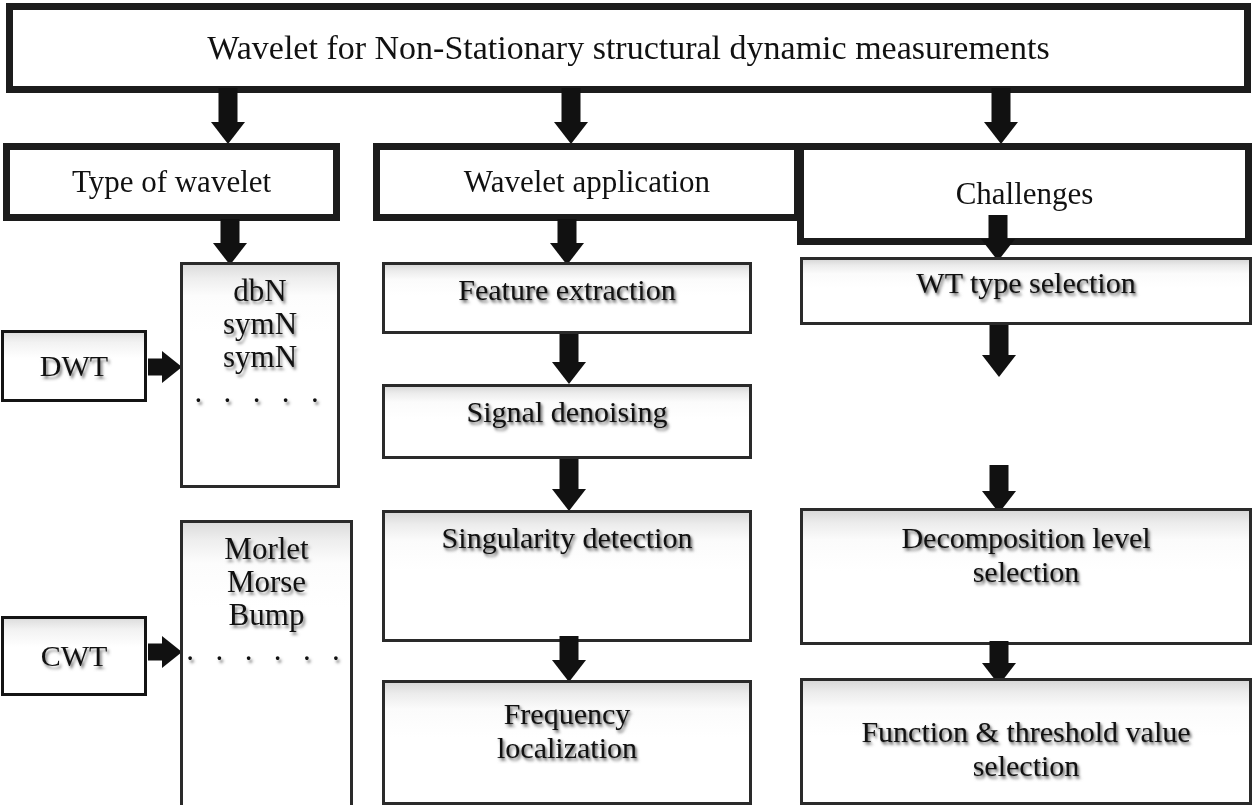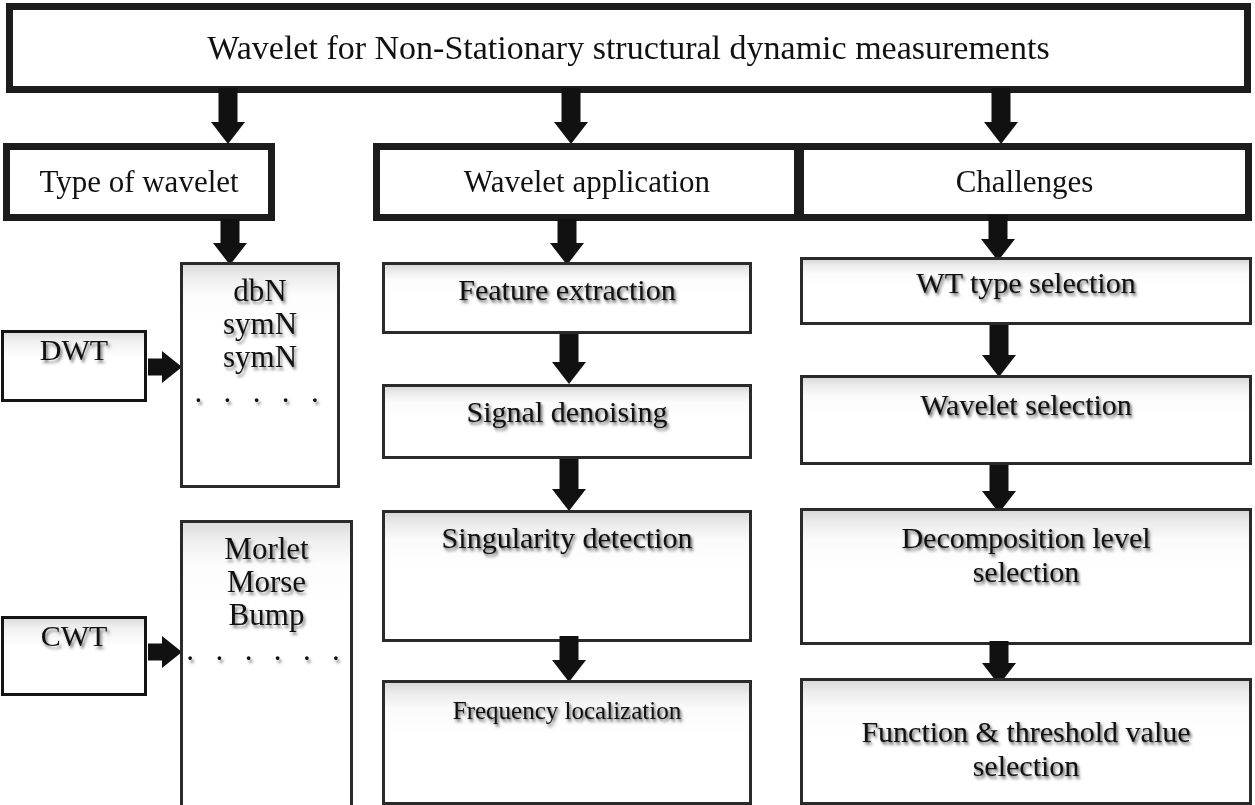--- a/index.html
+++ b/index.html
@@ -97,7 +97,7 @@
       <div class="head"></div>
   </div>
 
-  <div class="hbox" style="left:3px;top:143px;width:272px;height:78px;font-size:31px;text-align:right;">
+  <div class="hbox" style="left:3px;top:143px;width:337px;height:78px;font-size:31px;text-align:right;">
     <span>Type of wavelet</span>
   </div>
   <div class="hbox" style="left:373px;top:143px;width:428px;height:78px;font-size:31px;">

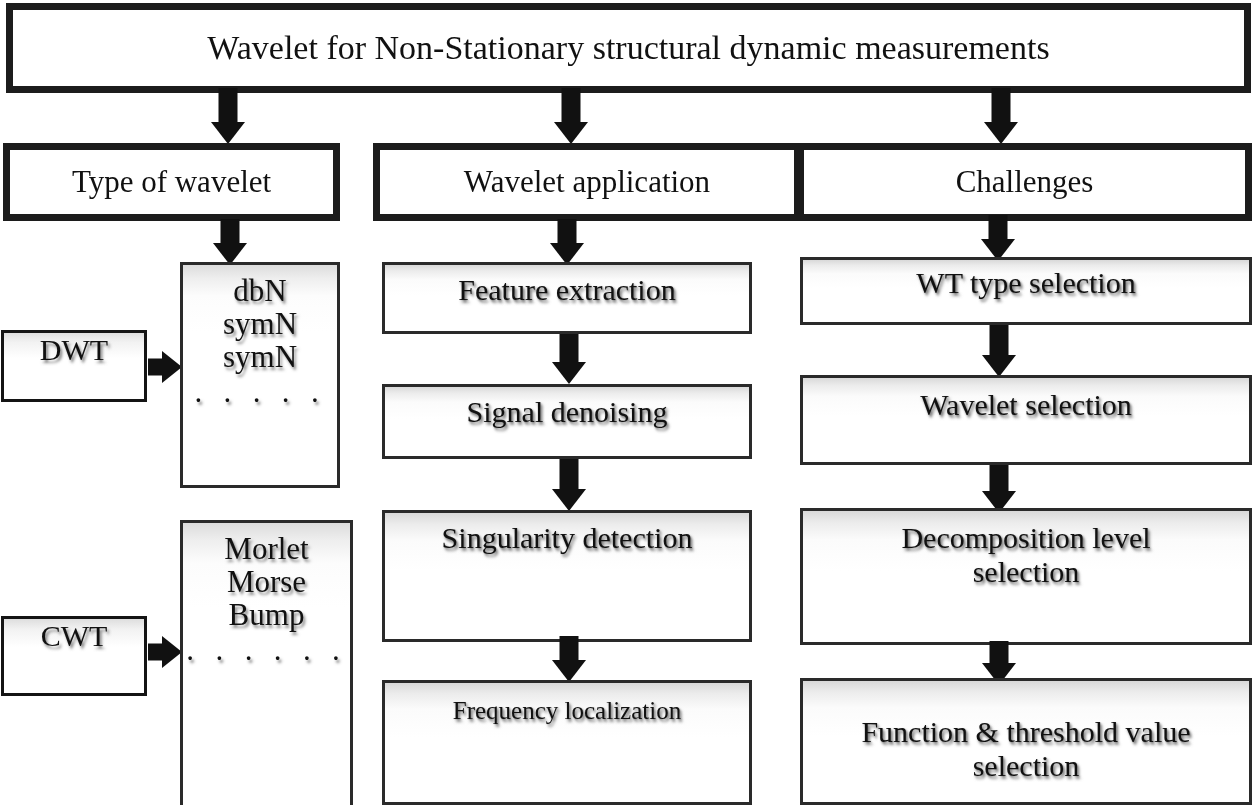--- a/index.html
+++ b/index.html
@@ -103,7 +103,7 @@
   <div class="hbox" style="left:373px;top:143px;width:428px;height:78px;font-size:31px;">
     <span>Wavelet application</span>
   </div>
-  <div class="hbox" style="left:797px;top:143px;width:455px;height:78px;font-size:31px;">
+  <div class="hbox" style="left:797px;top:143px;width:455px;height:102px;font-size:31px;">
     <span>Challenges</span>
   </div>
 

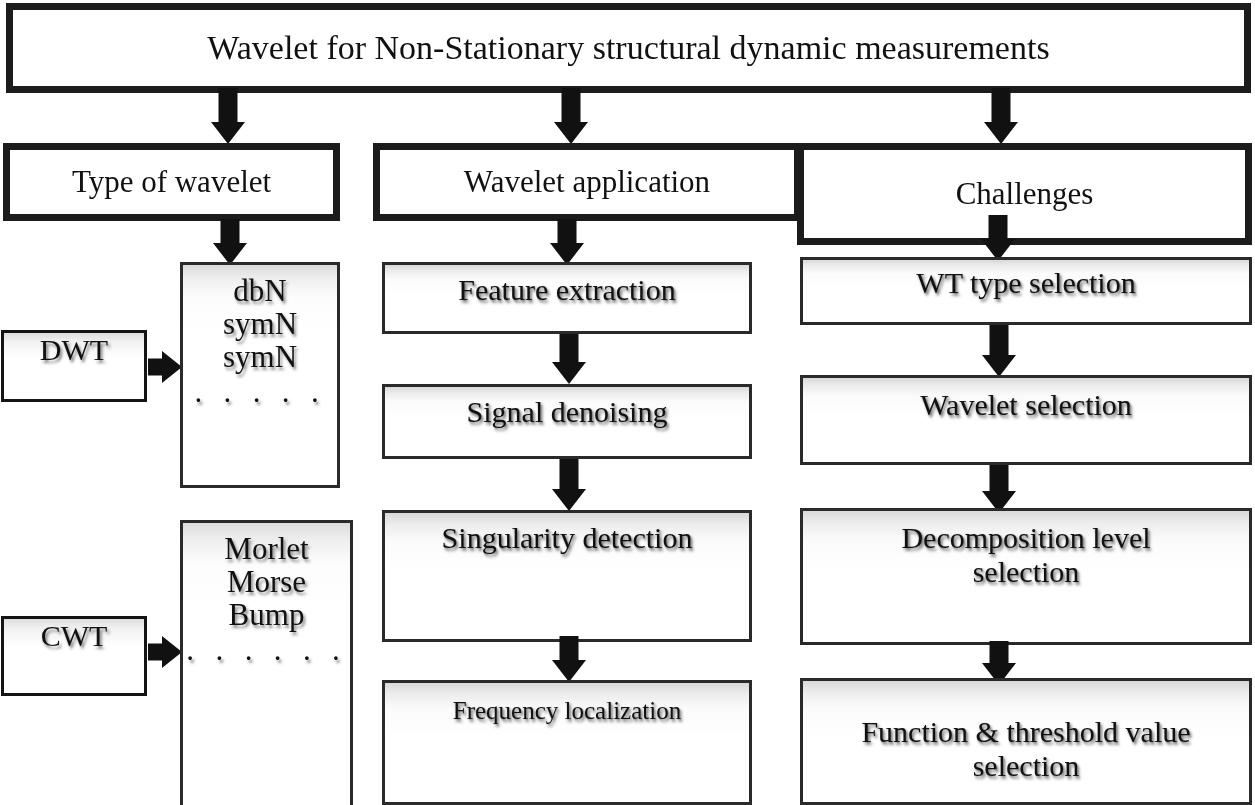--- a/index.html
+++ b/index.html
@@ -44,7 +44,7 @@
     position:absolute;box-sizing:border-box;
     border:3px solid #141414;
     background:linear-gradient(180deg,#dedede 0%,#f2f2f2 14%,#ffffff 38%,#ffffff 100%);
-    display:flex;justify-content:center;
+    display:flex;align-items:center;justify-content:center;
   }
   .tbox .txt{text-shadow:2px 3px 3px rgba(90,90,90,.75);}
 

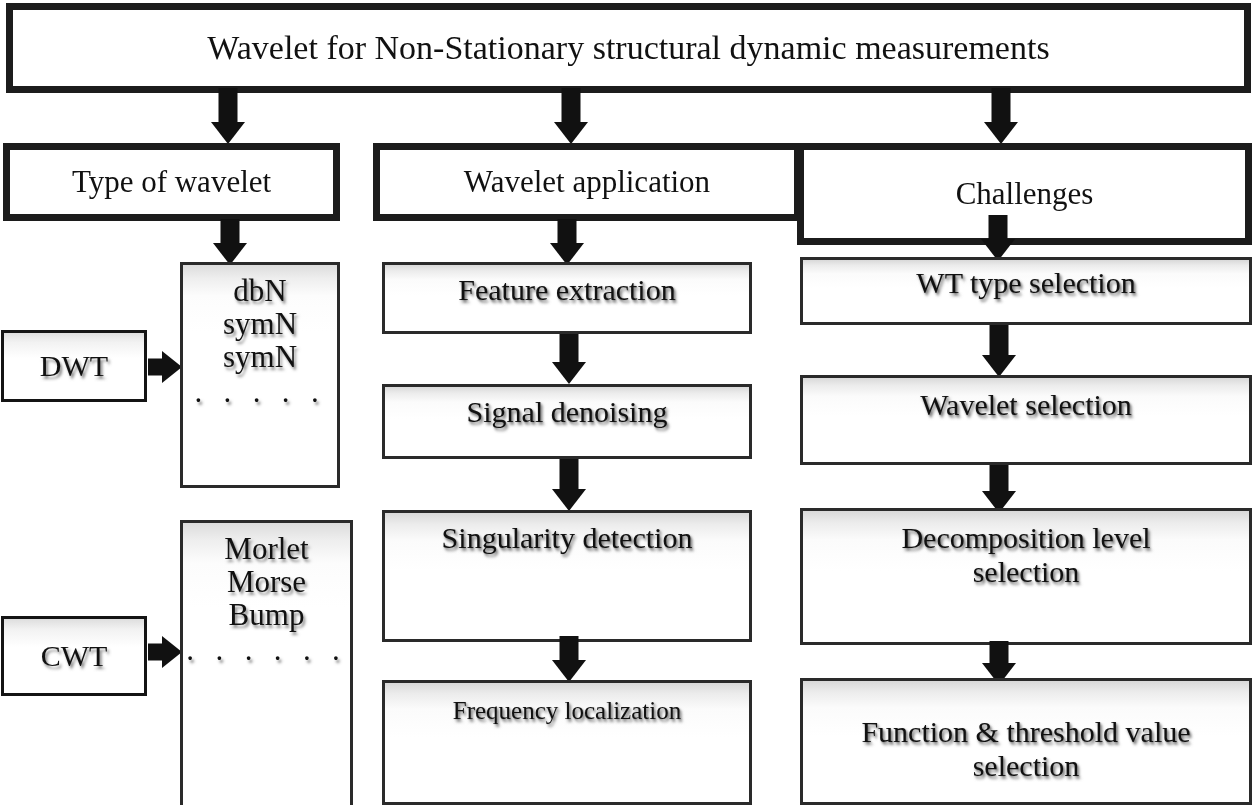--- a/index.html
+++ b/index.html
@@ -188,9 +188,6 @@
       <div class="head"></div>
   </div>
 
-  <div class="sbox top" style="left:800px;top:375px;width:452px;height:90px;font-size:30px;padding-top:10px;">
-    <span class="txt">Wavelet selection</span>
-  </div>
   <div class="arrow-down" style="left:976px;top:465px;width:46px;height:48px;">
     <div class="shaft" style="width:19px;height:28px;"></div>
       <div class="head"></div>

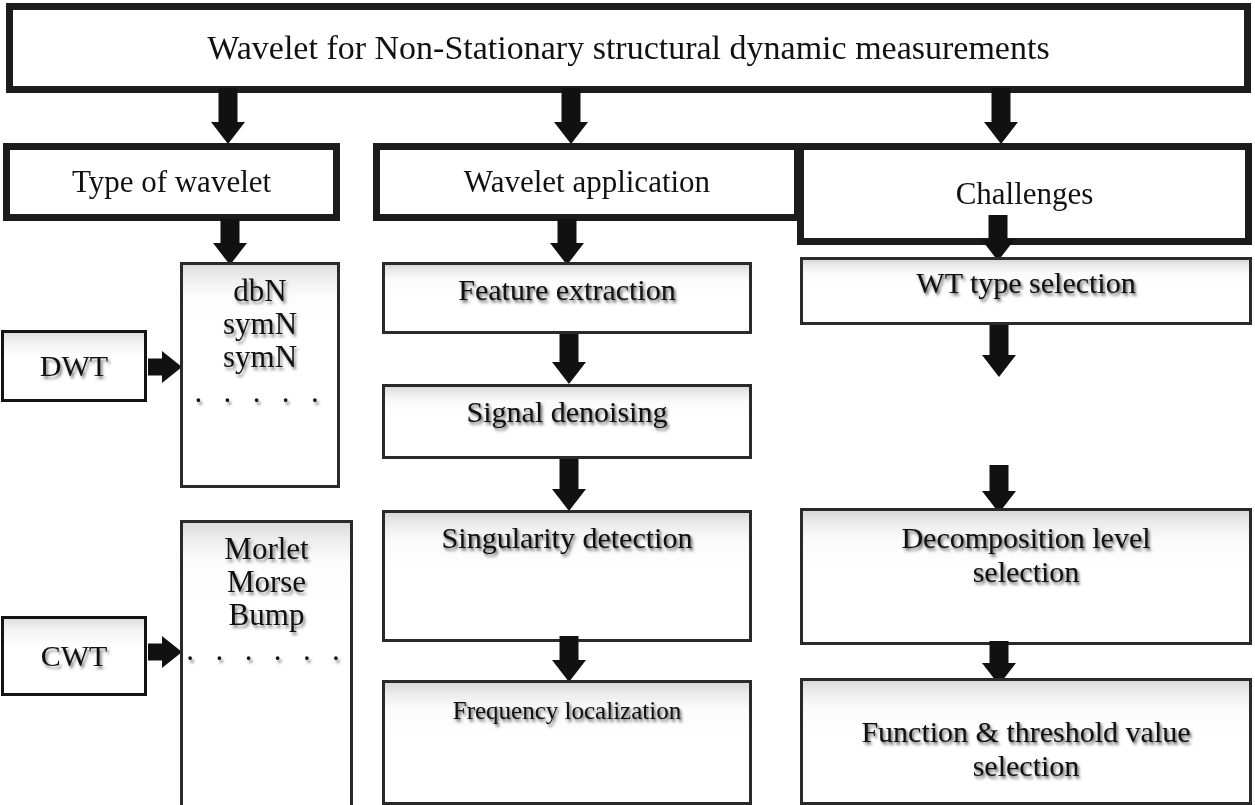--- a/index.html
+++ b/index.html
@@ -176,7 +176,7 @@
       <div class="head"></div>
   </div>
 
-  <div class="sbox top" style="left:382px;top:680px;width:370px;height:125px;font-size:25px;padding-top:14px;">
+  <div class="sbox top" style="left:382px;top:680px;width:370px;height:125px;font-size:30px;padding-top:14px;">
     <span class="txt" style="max-width:230px;">Frequency localization</span>
   </div>
 

